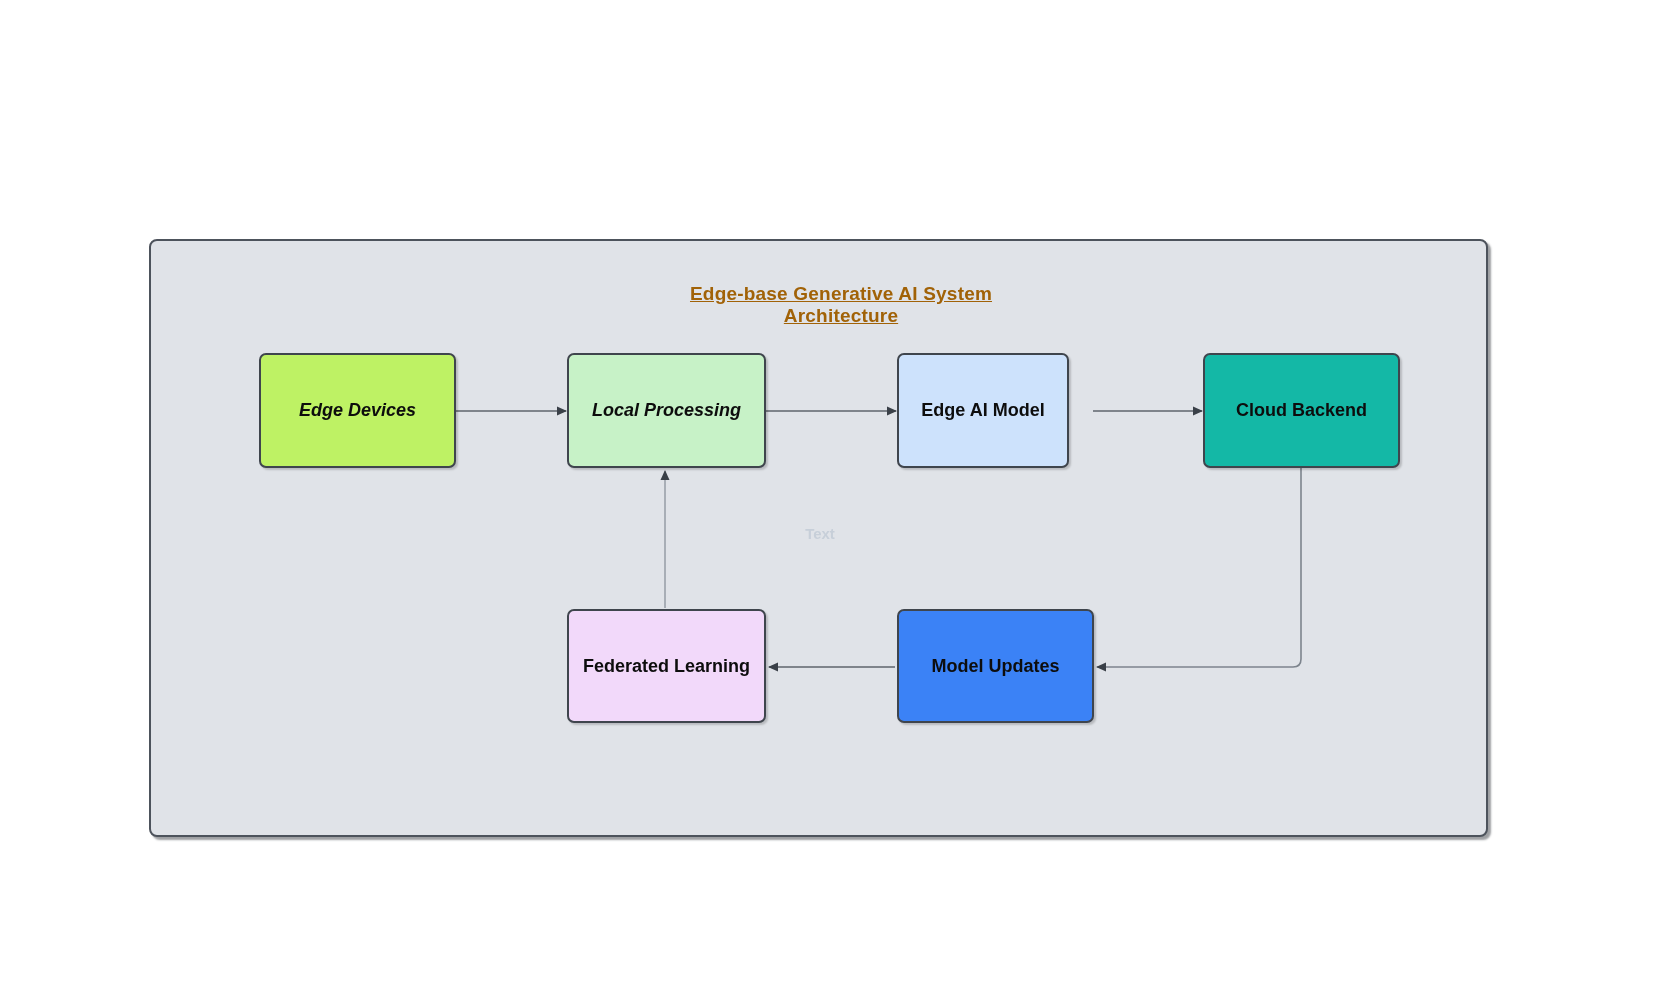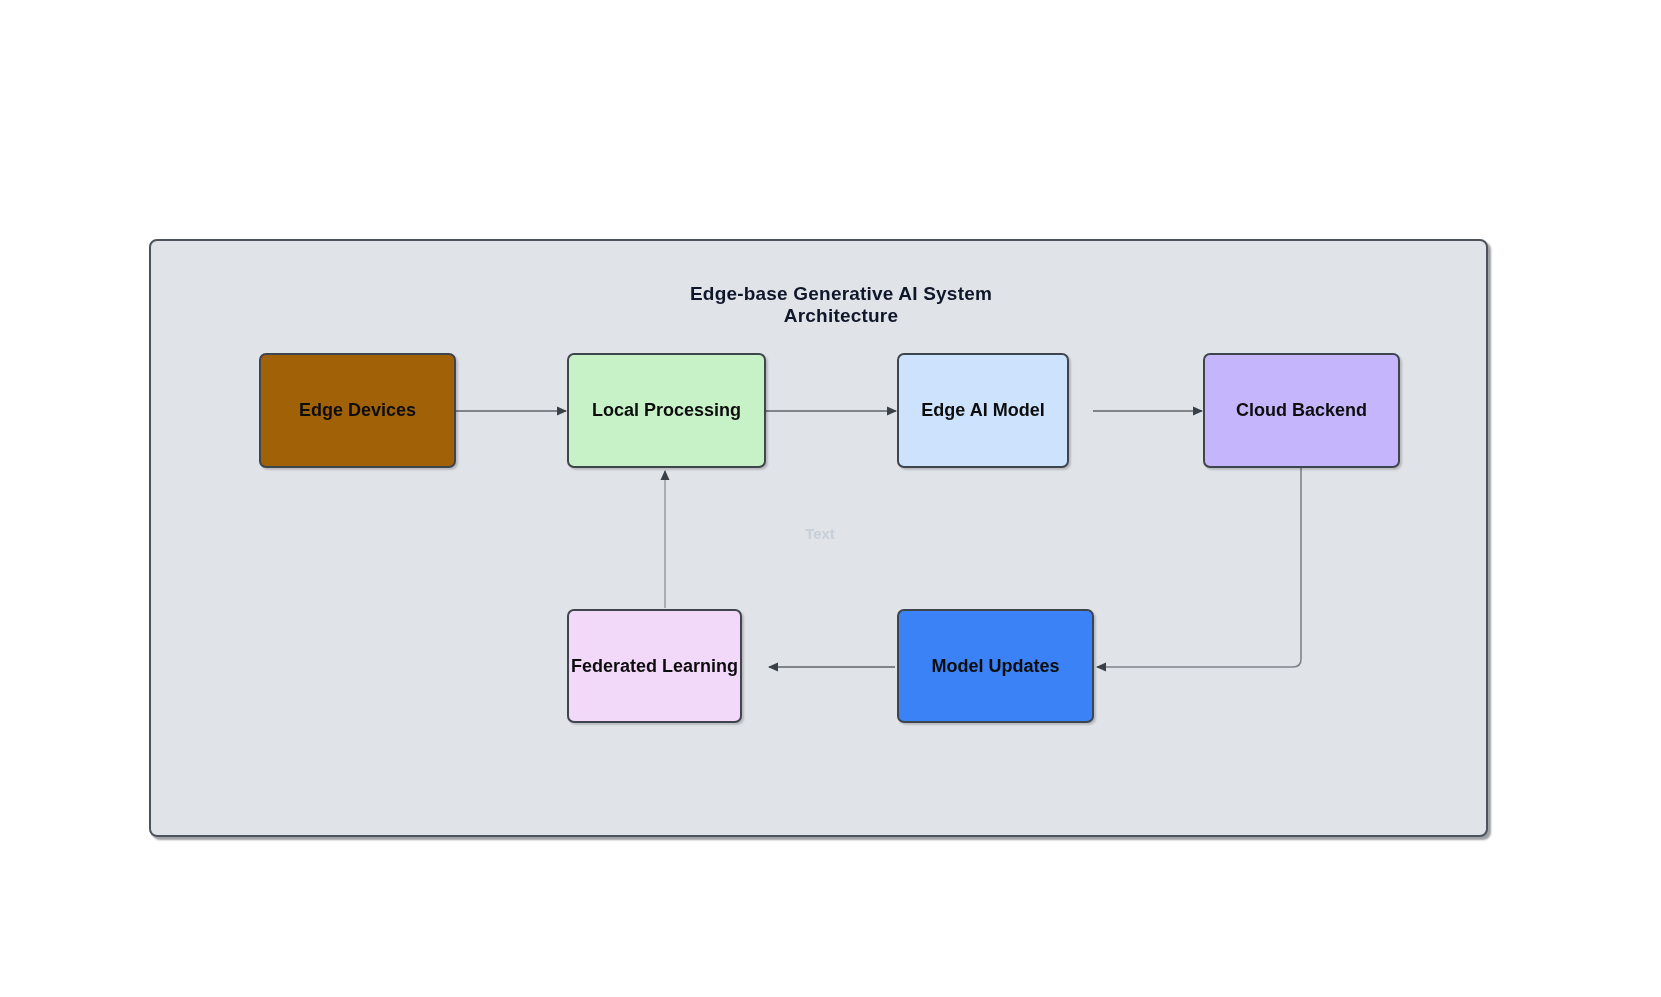--- a/index.html
+++ b/index.html
@@ -67,7 +67,7 @@
 
   <div class="canvas" style="background: rgb(224, 227, 232); border-color: rgb(77, 83, 92);"></div>
 
-  <div class="diagram-title" style="color: #0f172a;">Edge-base Generative AI System Architecture</div>
+  <div class="diagram-title" style="color: #a16207; text-decoration: underline;">Edge-base Generative AI System Architecture</div>
 
   <div class="watermark" style="color: rgb(199, 207, 217);">Text</div>
 

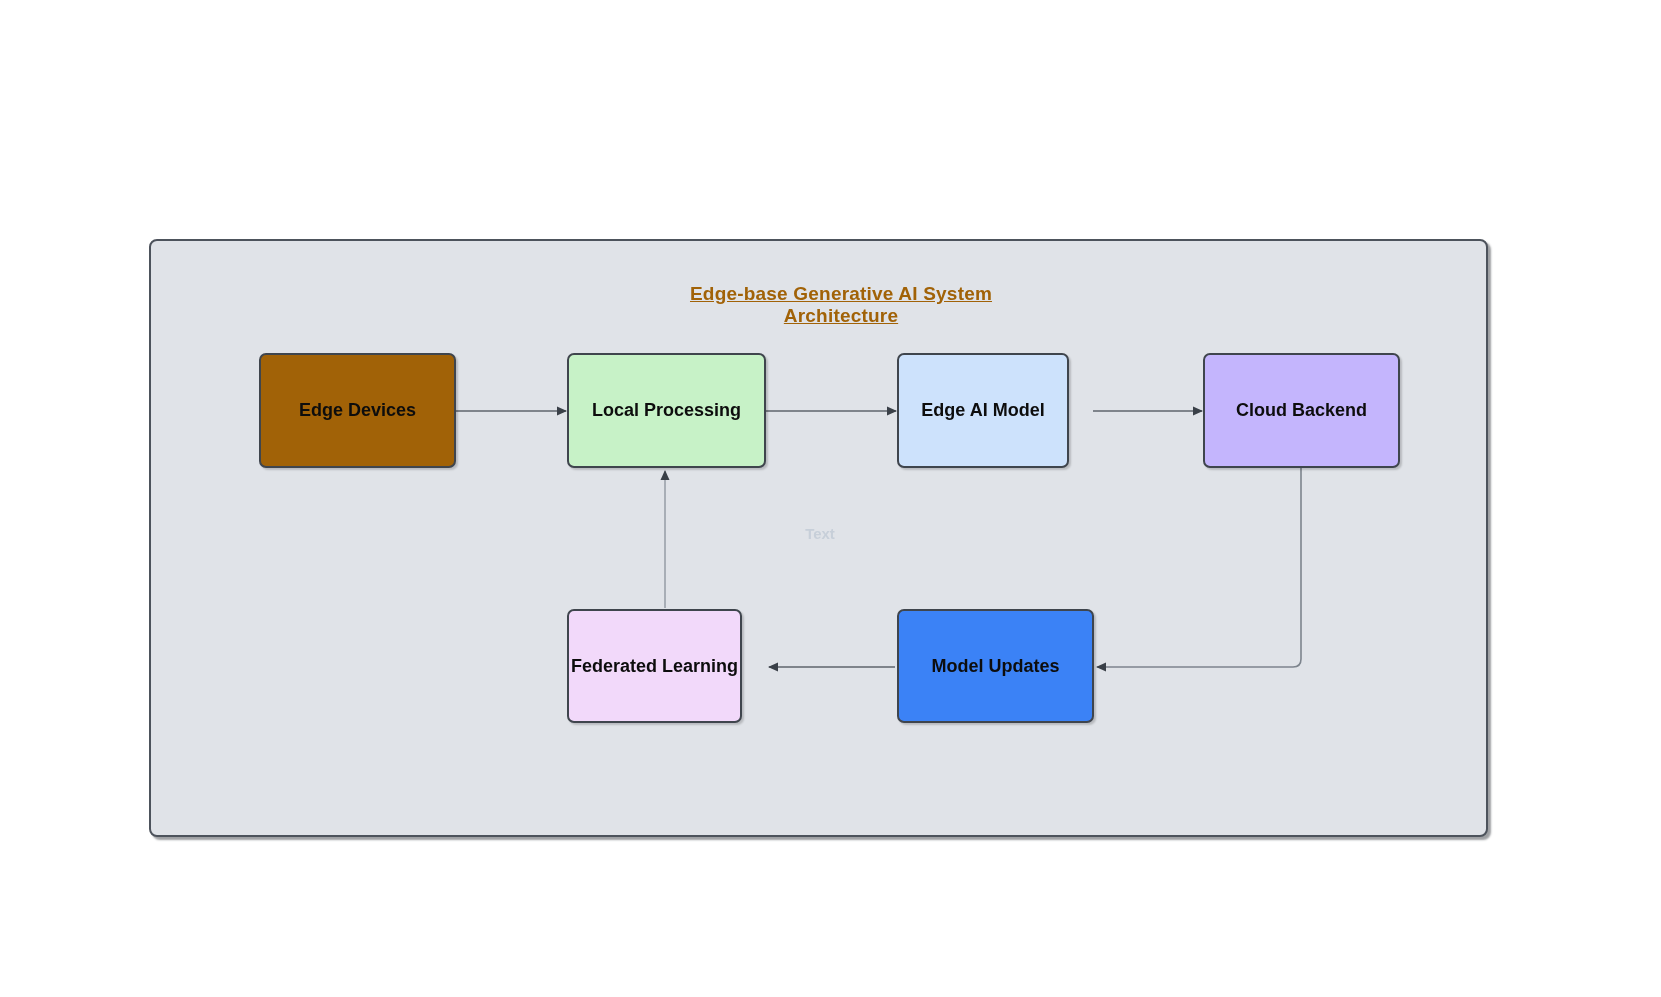--- a/index.html
+++ b/index.html
@@ -98,7 +98,7 @@
     </g>
   </svg>
 
-  <div class="node" id="n-edge-devices" style="background: #a16207; border-color: rgb(63, 69, 77); color: rgb(13, 13, 13);">
+  <div class="node" id="n-edge-devices" style="background: #bef264; border-color: rgb(63, 69, 77); color: rgb(13, 13, 13); font-style: italic;">
     <span>Edge Devices</span>
   </div>
 

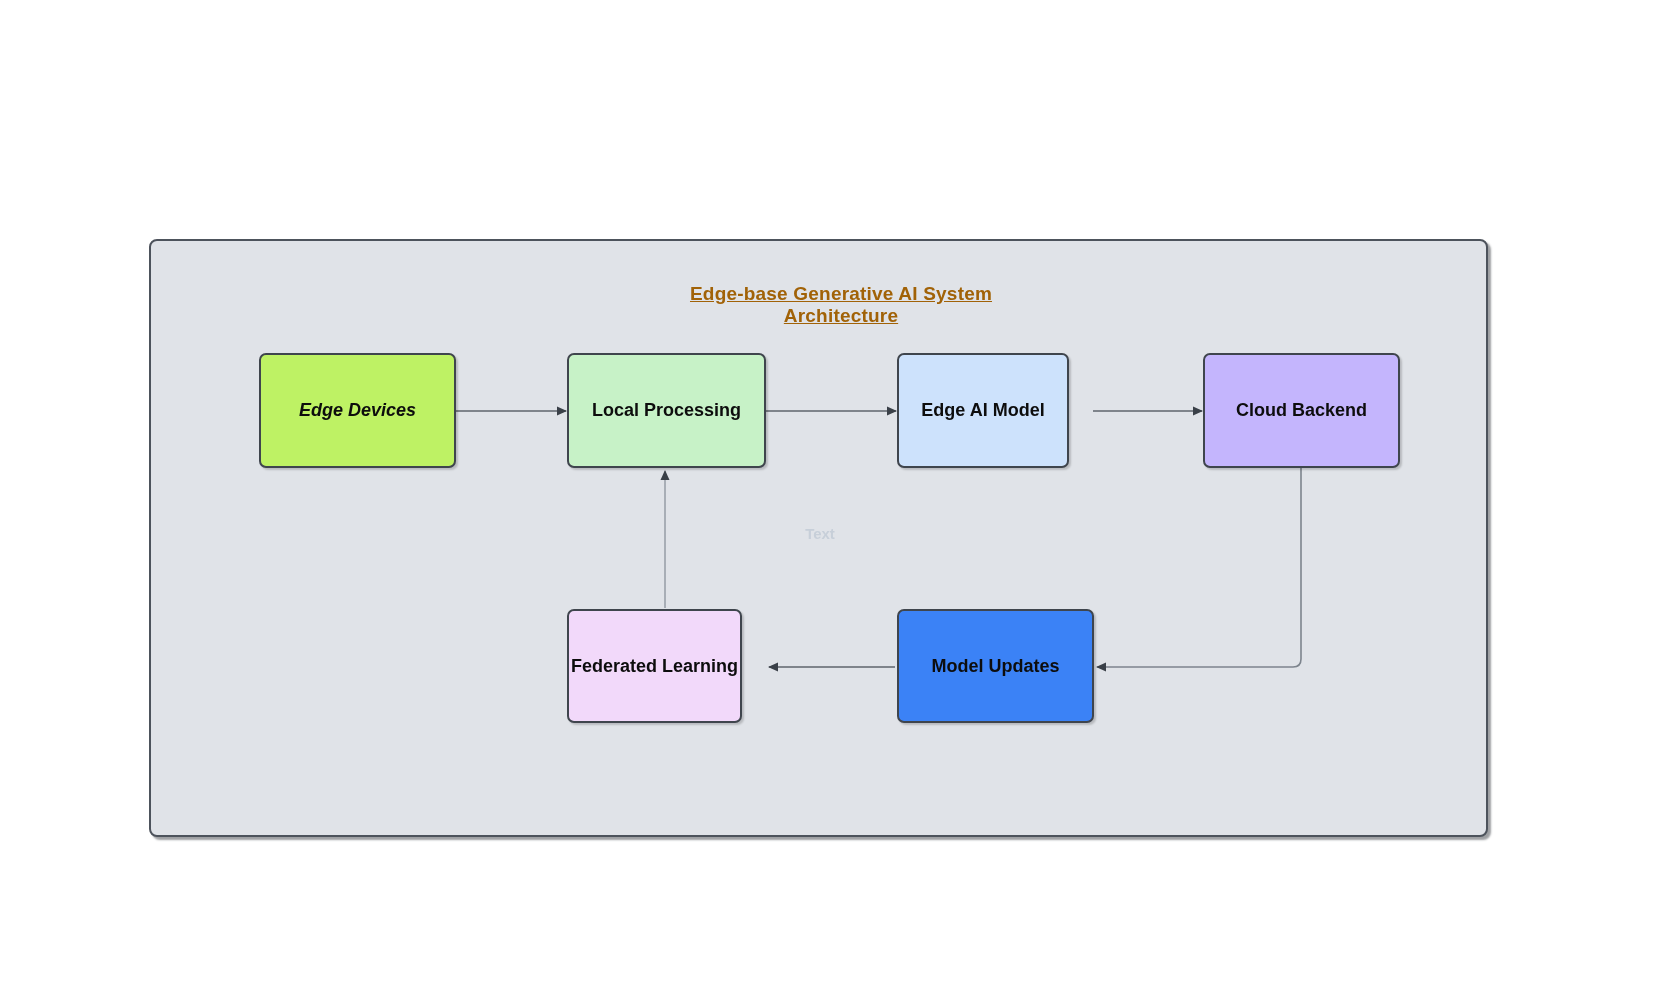--- a/index.html
+++ b/index.html
@@ -102,7 +102,7 @@
     <span>Edge Devices</span>
   </div>
 
-  <div class="node" id="n-local-processing" style="background: rgb(199, 242, 199); border-color: rgb(63, 69, 77); color: rgb(13, 13, 13);">
+  <div class="node" id="n-local-processing" style="background: rgb(199, 242, 199); border-color: rgb(63, 69, 77); color: rgb(13, 13, 13); font-style: italic;">
     <span>Local Processing</span>
   </div>
 

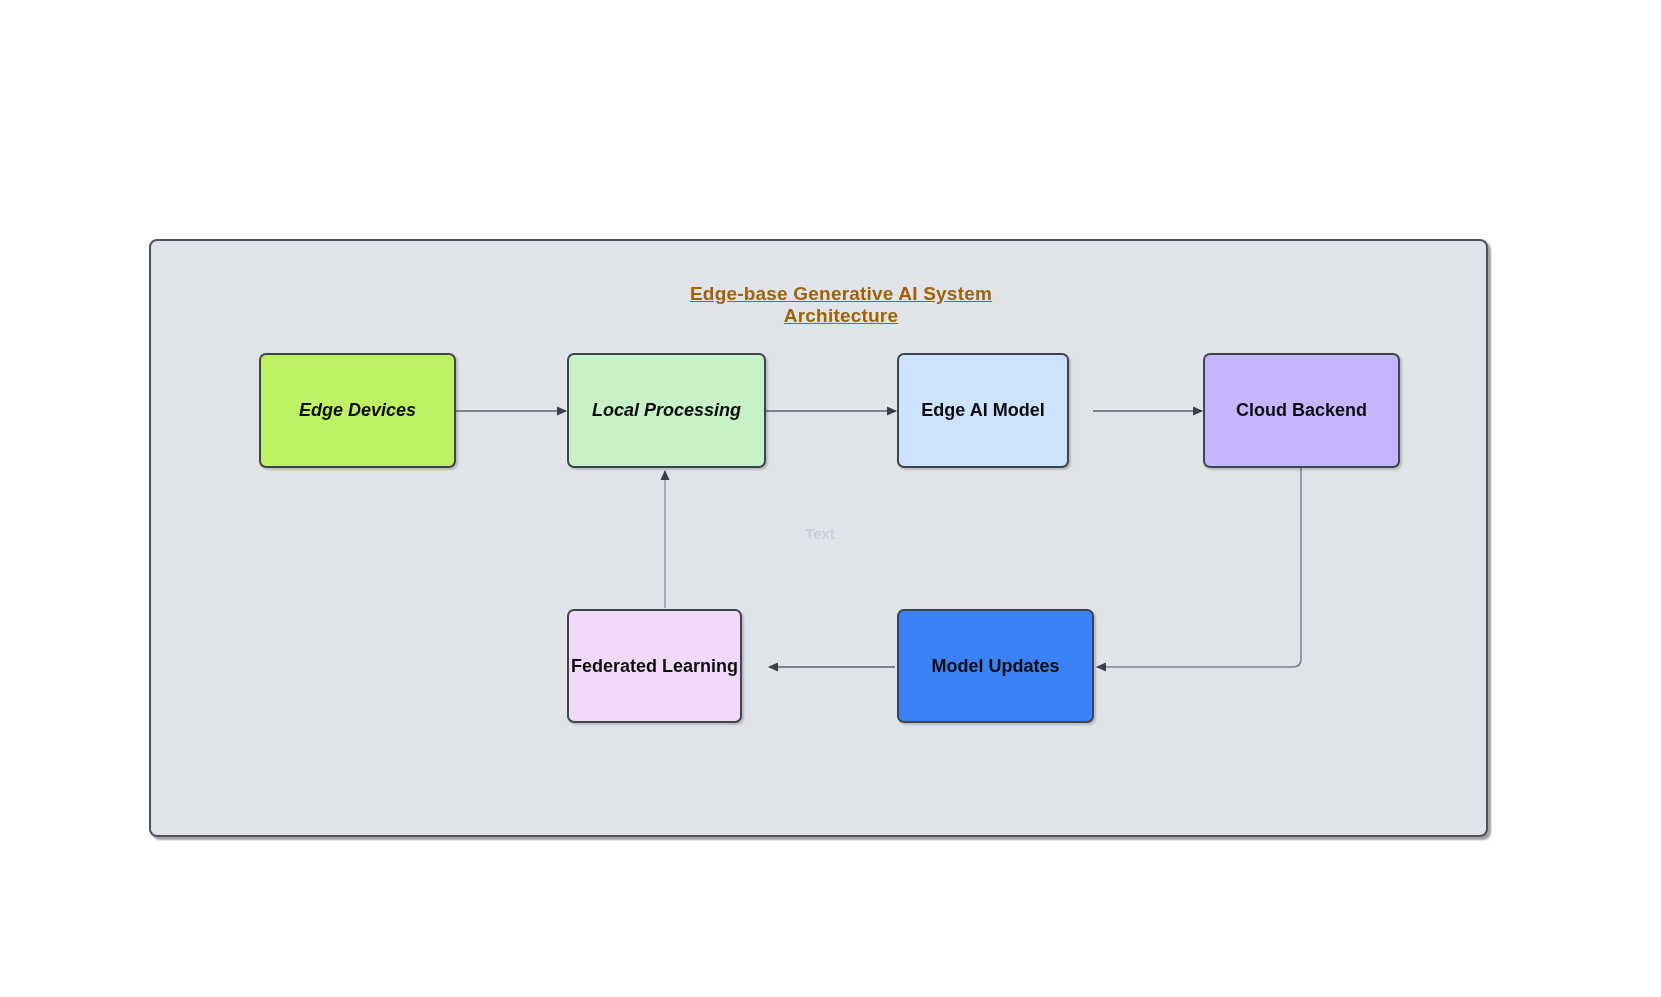--- a/index.html
+++ b/index.html
@@ -110,7 +110,7 @@
     <span>Edge AI Model</span>
   </div>
 
-  <div class="node" id="n-cloud-backend" style="background: #c4b5fd; border-color: rgb(63, 69, 77); color: rgb(13, 13, 13);">
+  <div class="node" id="n-cloud-backend" style="background: #14b8a6; border-color: rgb(63, 69, 77); color: rgb(13, 13, 13);">
     <span>Cloud Backend</span>
   </div>
 

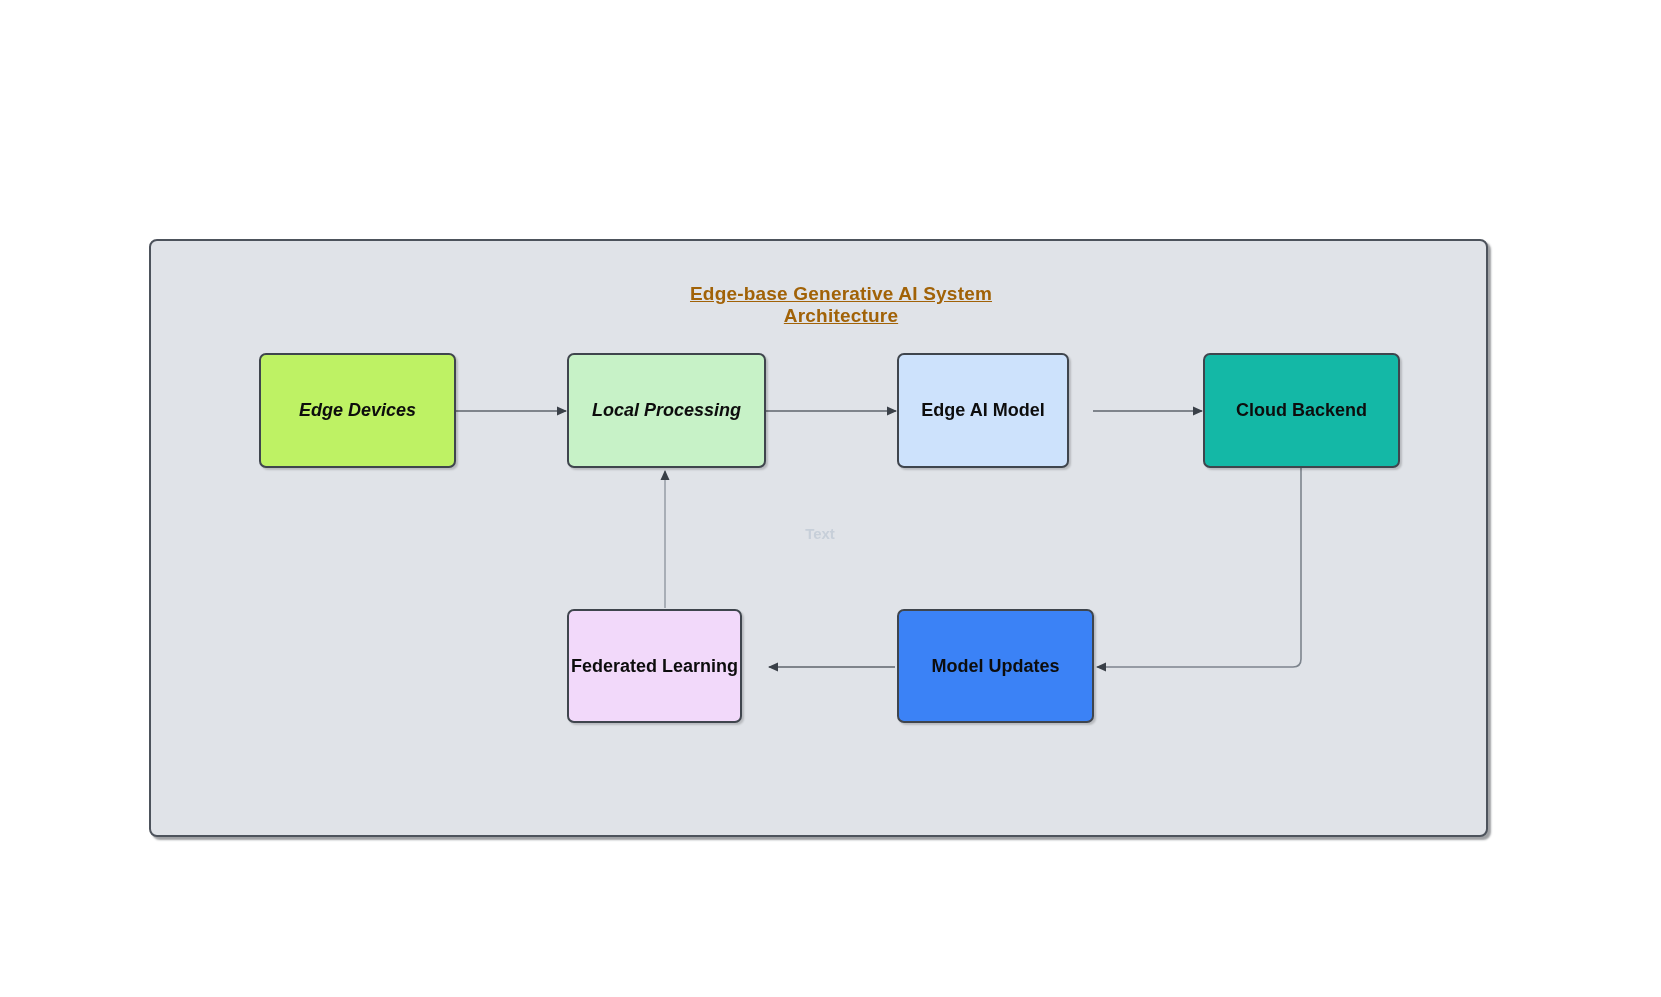--- a/index.html
+++ b/index.html
@@ -55,7 +55,7 @@
   #n-local-processing   { left: 567px;  top: 353px; width: 199px; height: 115px; }
   #n-edge-ai-model      { left: 897px;  top: 353px; width: 172px; height: 115px; }
   #n-cloud-backend      { left: 1203px; top: 353px; width: 197px; height: 115px; }
-  #n-federated-learning { left: 567px;  top: 609px; width: 175px; height: 114px; }
+  #n-federated-learning { left: 567px;  top: 609px; width: 199px; height: 114px; }
   #n-model-updates      { left: 897px;  top: 609px; width: 197px; height: 114px; }
 
   .edge-line { fill: none; stroke-width: 1.6px; }

